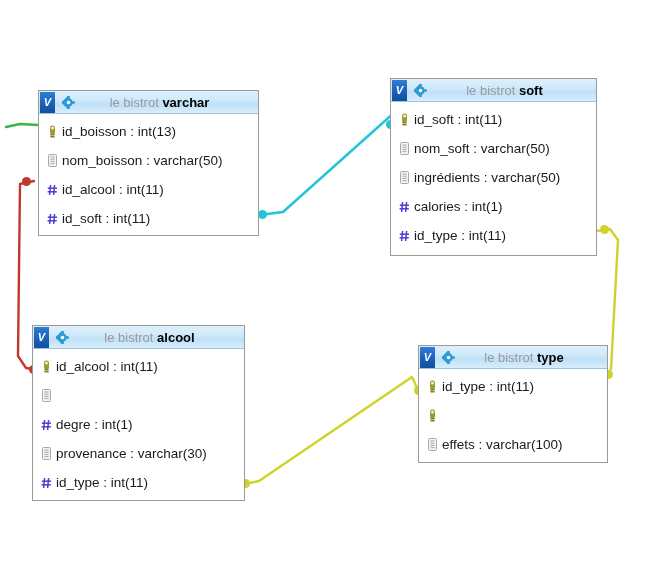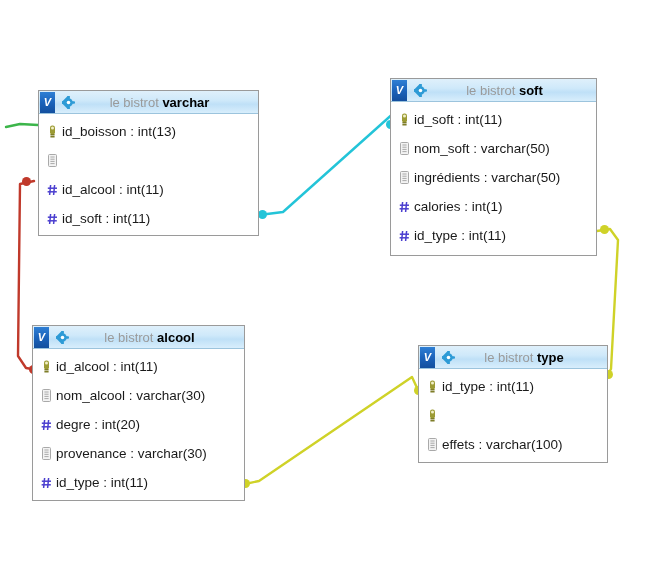--- a/index.html
+++ b/index.html
@@ -169,6 +169,7 @@
                 <line x1="3.4" y1="9.6" x2="7.6" y2="9.6" stroke="#a9a9a9" stroke-width="1"></line>
               </svg>
             </span>
+            <span class="txt">nom_boisson : varchar(50)</span>
           </div>
           <div class="fld">
             <span class="ic">

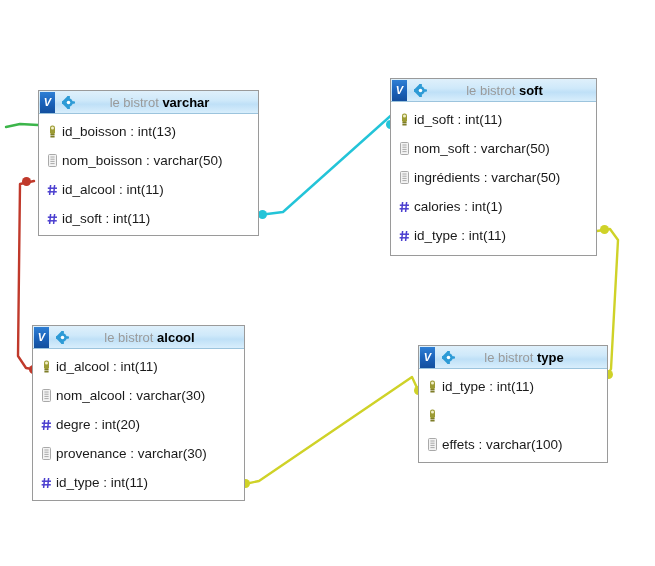--- a/index.html
+++ b/index.html
@@ -319,7 +319,6 @@
                 <line x1="3.4" y1="9.6" x2="7.6" y2="9.6" stroke="#a9a9a9" stroke-width="1"></line>
               </svg>
             </span>
-            <span class="txt">nom_alcool : varchar(30)</span>
           </div>
           <div class="fld">
             <span class="ic">

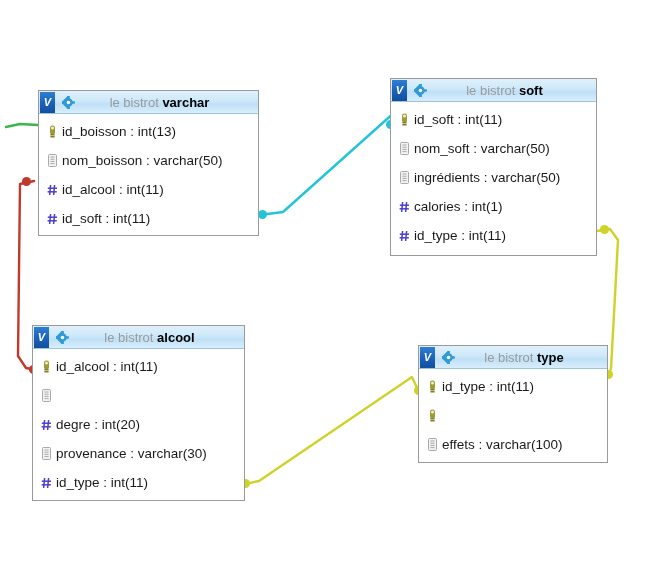--- a/index.html
+++ b/index.html
@@ -331,7 +331,7 @@
                 </g>
               </svg>
             </span>
-            <span class="txt">degre : int(20)</span>
+            <span class="txt">degre : int(1)</span>
           </div>
           <div class="fld">
             <span class="ic">

